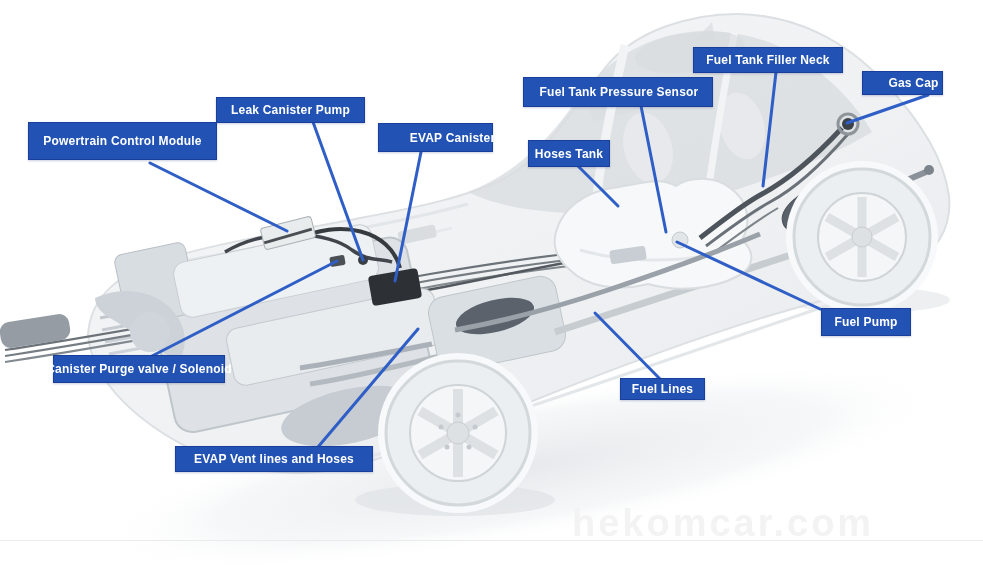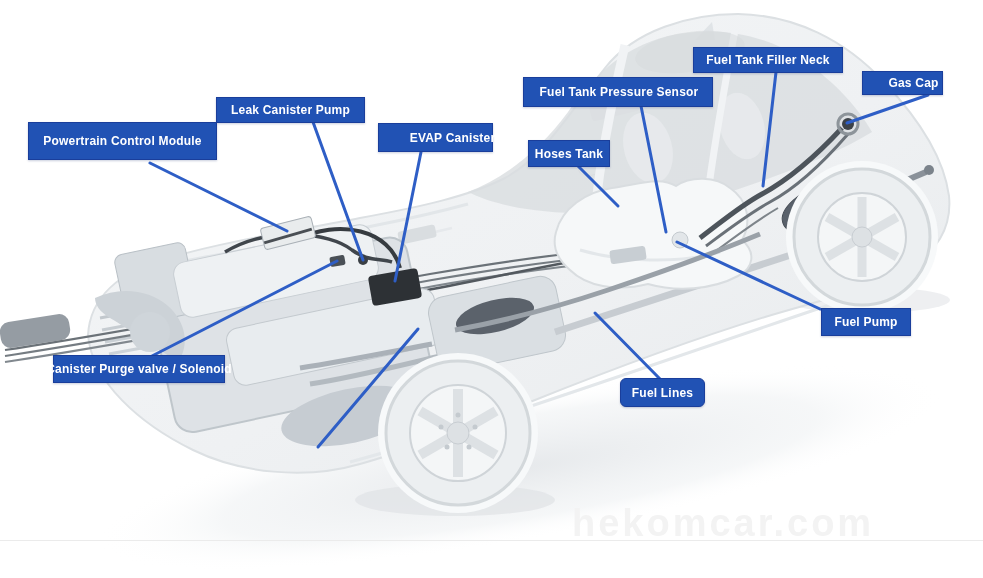--- a/index.html
+++ b/index.html
@@ -258,7 +258,7 @@
   <div class="label" style="left:862px; top:71px;  width:81px;  height:24px;padding-left:28px;">Gas Cap</div>
   <div class="label" style="left:528px; top:140px; width:82px;  height:27px;">Hoses Tank</div>
   <div class="label" style="left:809px; top:308px; width:90px;  height:28px;margin-left:12px;">Fuel Pump</div>
-  <div class="label" style="left:620px; top:378px; width:85px;  height:29px;border-radius:6px;">Fuel Lines</div>
+  <div class="label" style="left:620px; top:378px; width:85px;  height:22px;">Fuel Lines</div>
   <div class="label" style="left:53px;  top:355px; width:172px; height:28px;">Canister Purge valve / Solenoid</div>
 
   <div class="watermark">hekomcar.com</div>

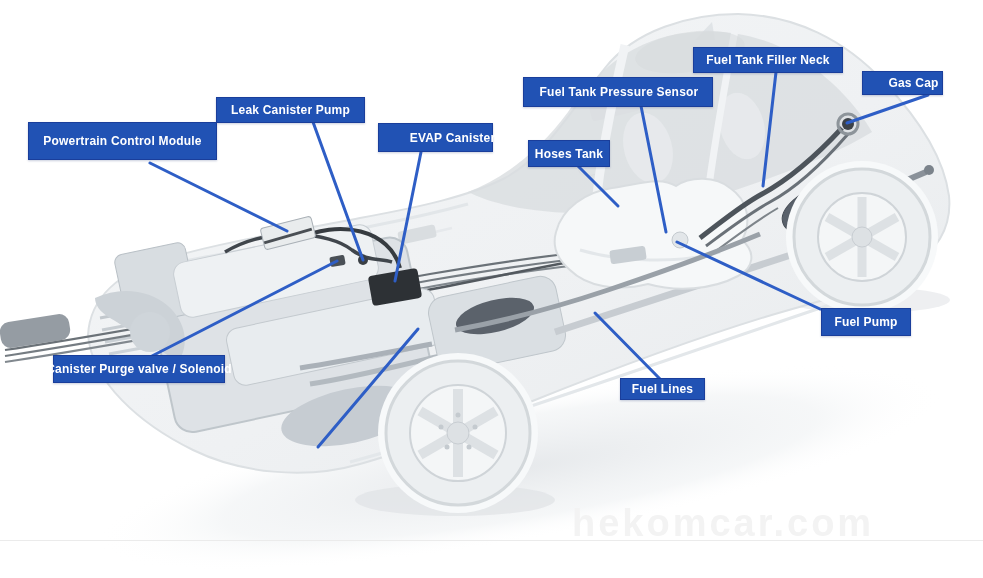--- a/index.html
+++ b/index.html
@@ -260,6 +260,7 @@
   <div class="label" style="left:809px; top:308px; width:90px;  height:28px;margin-left:12px;">Fuel Pump</div>
   <div class="label" style="left:620px; top:378px; width:85px;  height:22px;">Fuel Lines</div>
   <div class="label" style="left:53px;  top:355px; width:172px; height:28px;">Canister Purge valve / Solenoid</div>
+  <div class="label" style="left:175px; top:446px; width:198px; height:26px;">EVAP Vent lines and Hoses</div>
 
   <div class="watermark">hekomcar.com</div>
 

